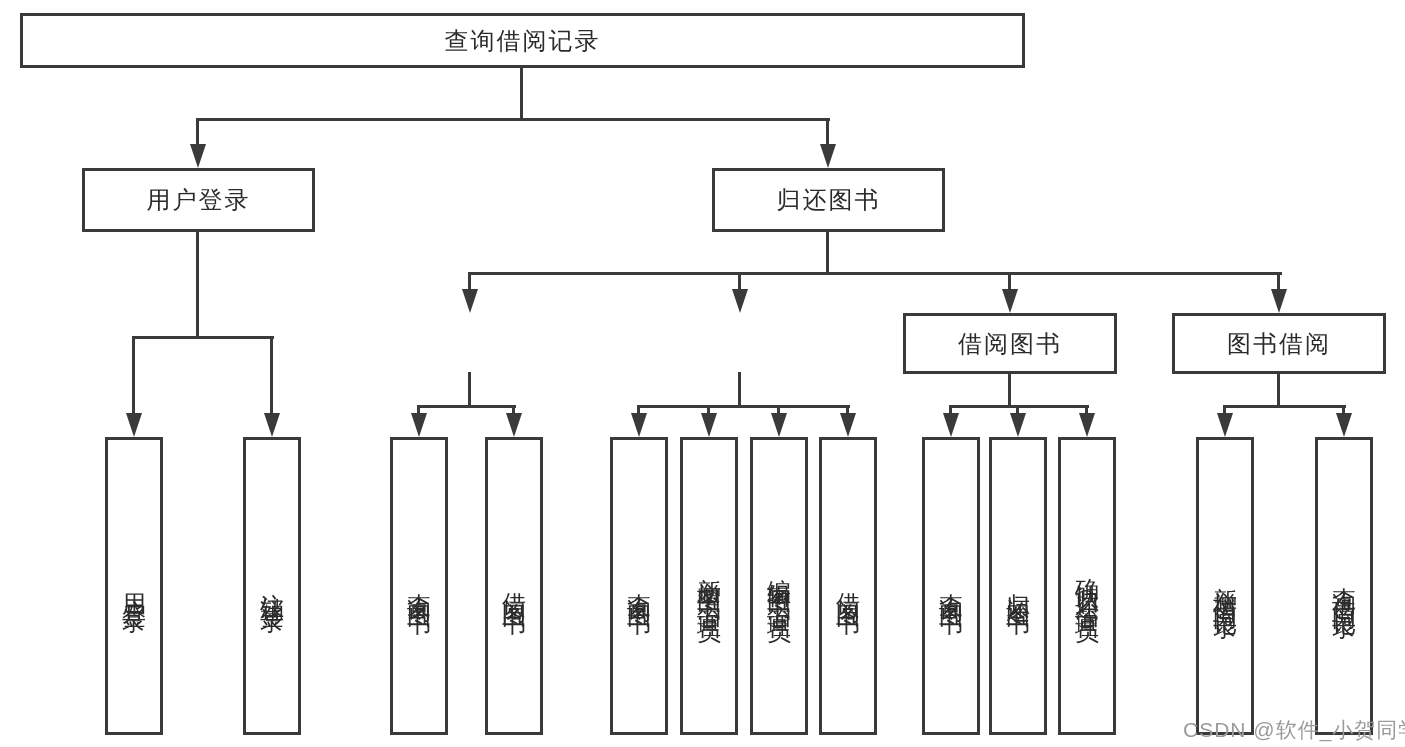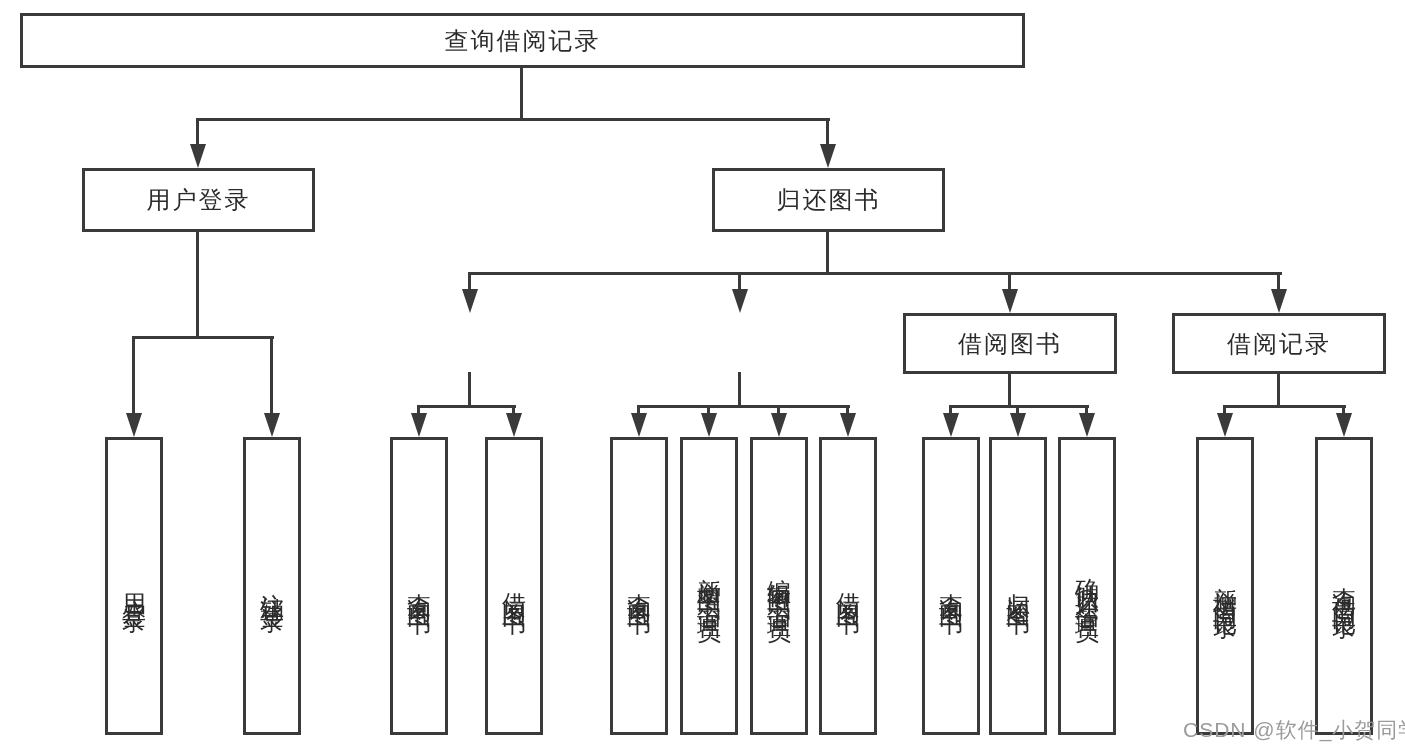--- a/index.html
+++ b/index.html
@@ -74,7 +74,7 @@
     <span class="lbl">借阅图书</span>
   </div>
   <div class="box h" style="left:1172px;top:313px;width:214px;height:61px">
-    <span class="lbl">借阅记录</span>
+    <span class="lbl">图书借阅</span>
   </div>
 
   <div class="vl" style="left:468px;top:372px;height:36px"></div>

